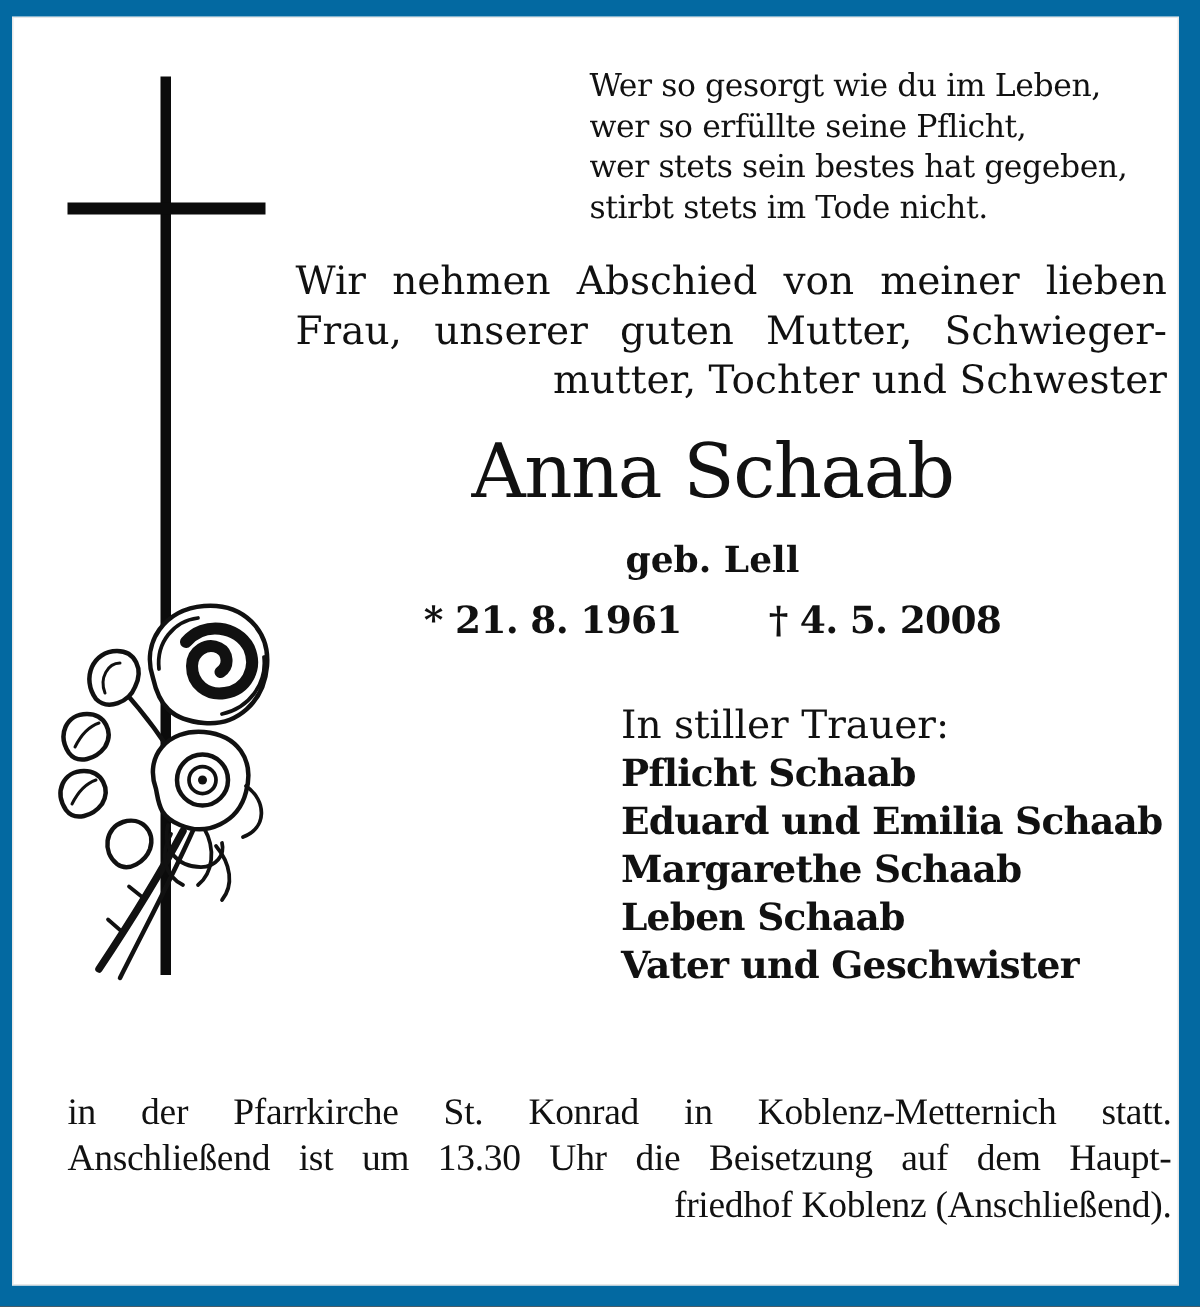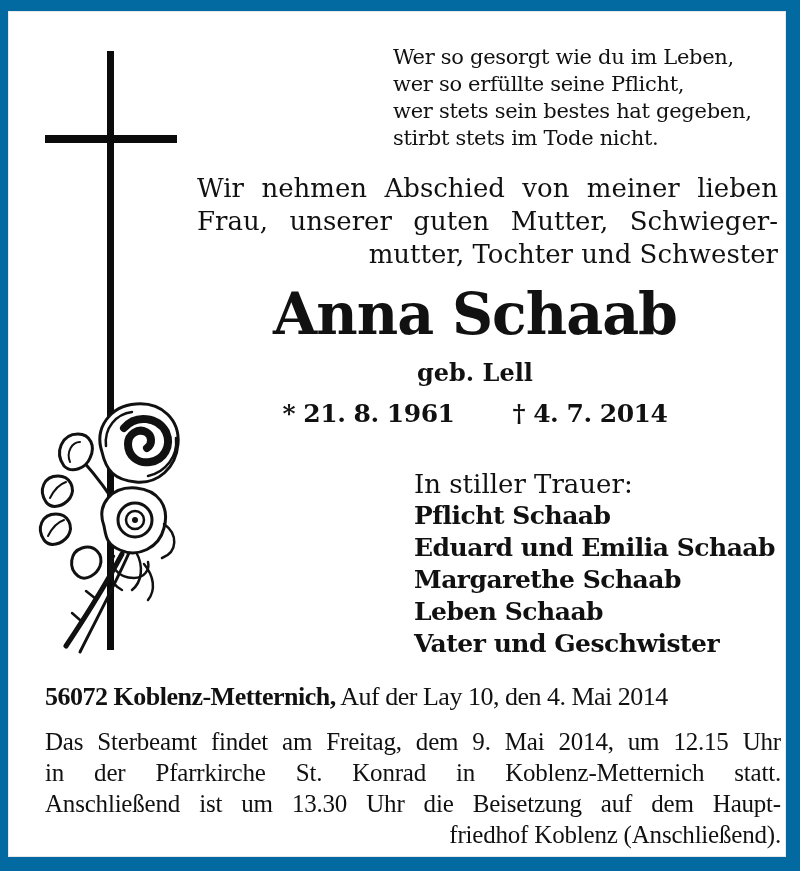--- a/index.html
+++ b/index.html
@@ -39,7 +39,7 @@
   .lline{text-align:right;}
   
   .nameblock{position:absolute;left:150px;top:278px;width:650px;text-align:center;z-index:4;}
-  .name{font-size:57px;line-height:72px;letter-spacing:-1px;font-weight:bold;}
+  .name{font-size:50px;line-height:72px;letter-spacing:-1px;font-weight:normal;}
   .maiden{font-size:24px;line-height:30px;font-weight:bold;margin-top:8px;}
   .dates{font-size:25px;line-height:32px;font-weight:bold;margin-top:10px;letter-spacing:-0.5px;}
   .dates .death{margin-left:58px;}

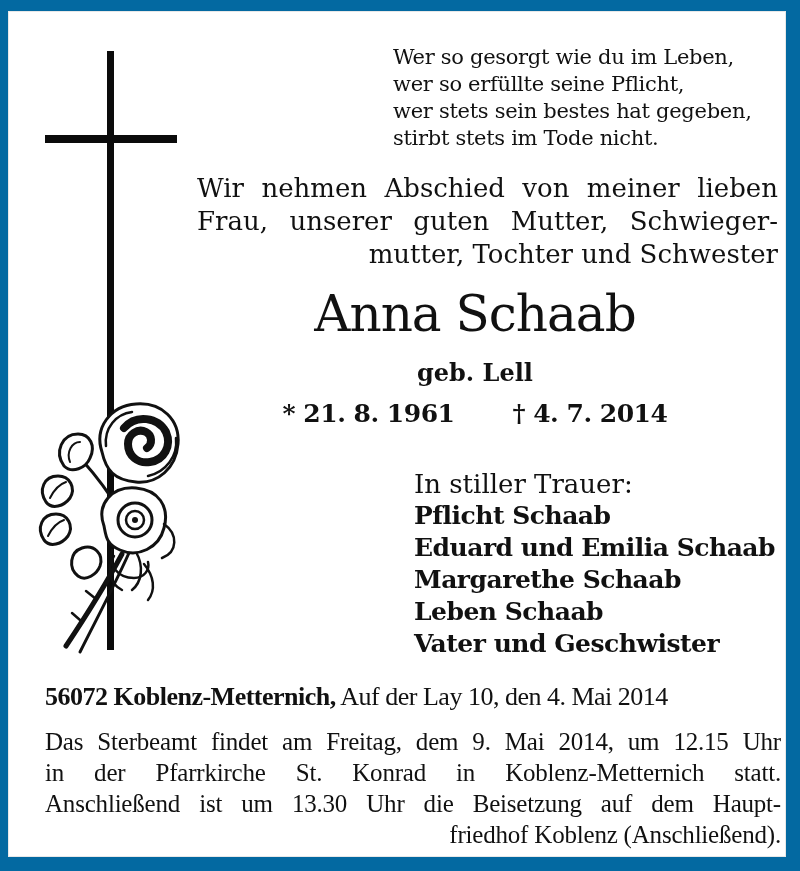--- a/index.html
+++ b/index.html
@@ -125,7 +125,7 @@
     <div class="name">Anna Schaab</div>
     <div class="maiden">geb. Lell</div>
     <div class="dates">
-      <span class="birth">* 21. 8. 1961</span><span class="death">† 4. 7. 2014</span>
+      <span class="birth">* 21. 8. 1961</span><span class="death">† 4. 5. 2008</span>
     </div>
   </div>
 

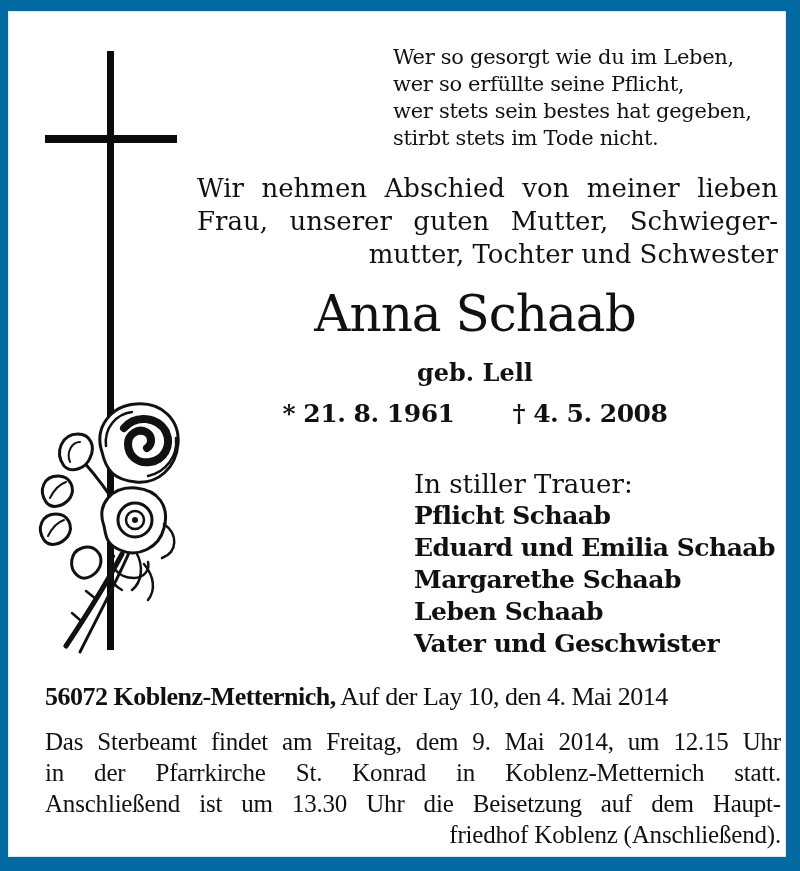--- a/index.html
+++ b/index.html
@@ -138,9 +138,6 @@
     <div class="mourn-name">Vater und Geschwister</div>
   </div>
 
-  <div class="address">
-    <span class="b">56072 Koblenz-Metternich,</span><span> Auf der Lay 10, den 4. Mai 2014</span>
-  </div>
 
   <div class="funeral">
     <div class="jline">Das Sterbeamt findet am Freitag, dem 9. Mai 2014, um 12.15 Uhr</div>

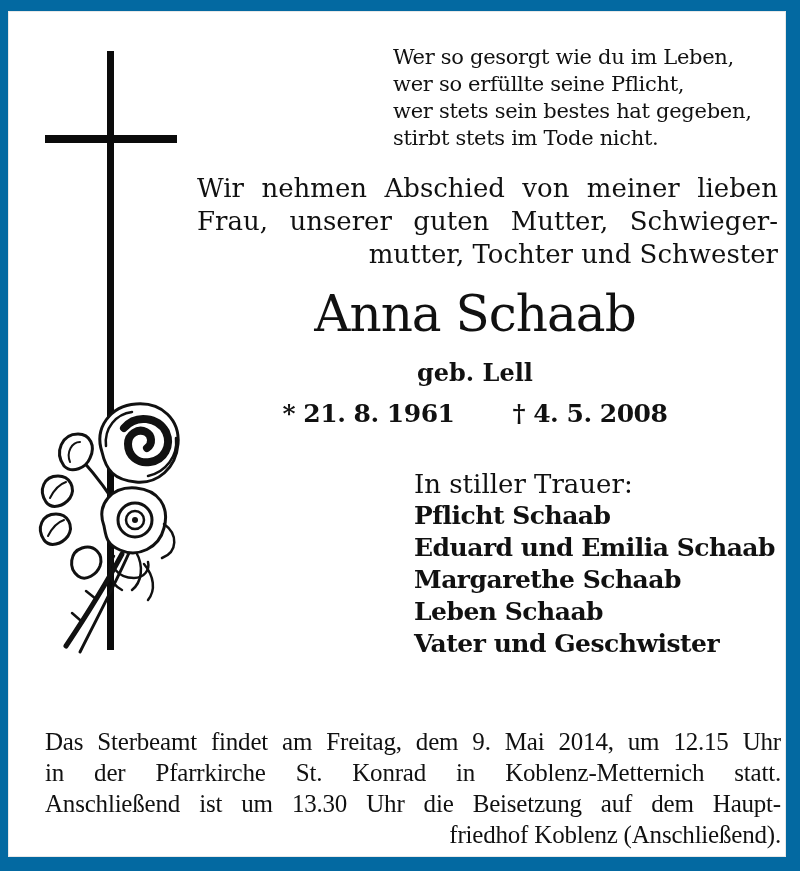--- a/index.html
+++ b/index.html
@@ -140,7 +140,6 @@
 
 
   <div class="funeral">
-    <div class="jline">Das Sterbeamt findet am Freitag, dem 9. Mai 2014, um 12.15 Uhr</div>
     <div class="jline">in der Pfarrkirche St. Konrad in Koblenz-Metternich statt.</div>
     <div class="jline">Anschließend ist um 13.30 Uhr die Beisetzung auf dem Haupt-</div>
     <div class="lline">friedhof Koblenz (Anschließend).</div>

